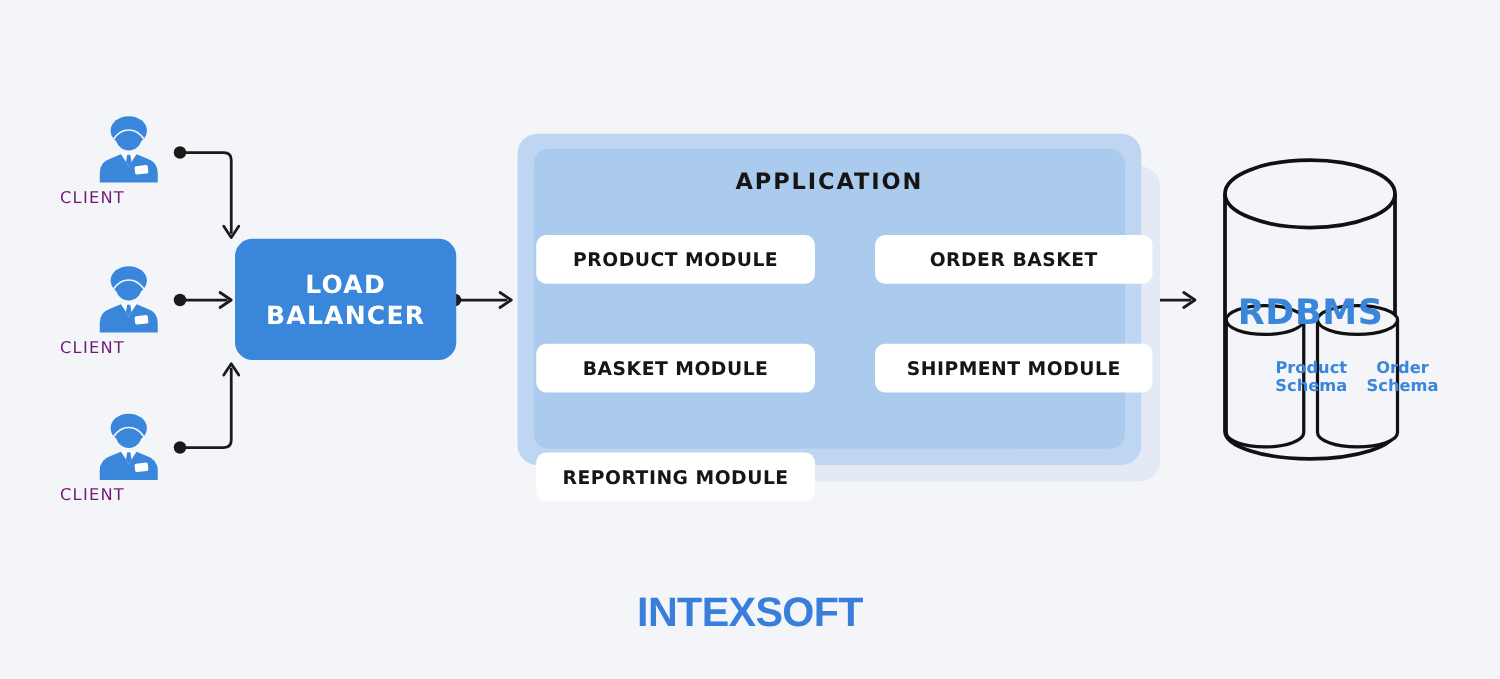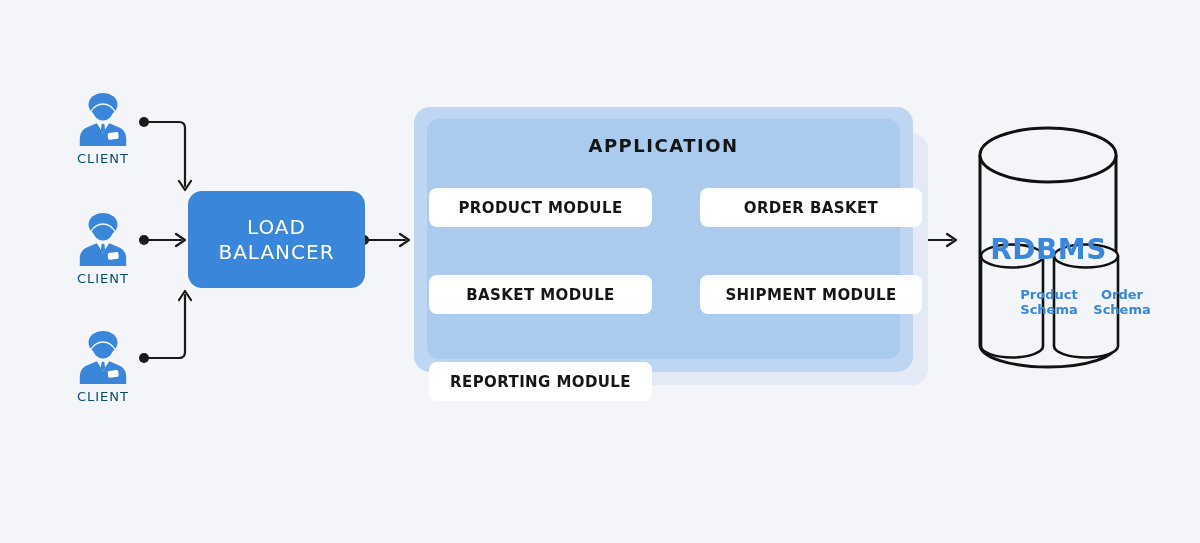--- a/index.html
+++ b/index.html
@@ -15,7 +15,7 @@
   
   .client-icon{width:58px;height:58px;}
   .client-label{
-    width:110px;text-align:center;font-size:13px;letter-spacing:1px;color:#0c4a6e;
+    width:110px;text-align:left;font-size:13px;letter-spacing:1px;color:#701a75;
   }
 
   

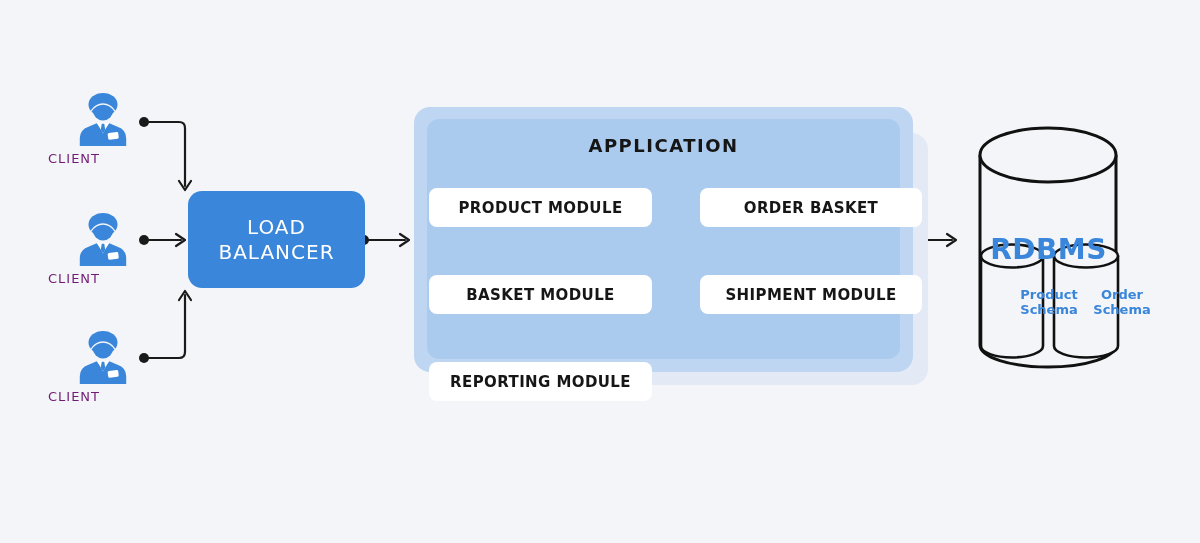--- a/index.html
+++ b/index.html
@@ -22,7 +22,7 @@
   .lb{
     left:188px;top:191px;width:177px;height:97px;background:#3a86da;border-radius:14px;
     display:flex;flex-direction:column;align-items:center;justify-content:center;
-    color:#fff;font-weight:normal;font-size:20px;letter-spacing:1px;line-height:1.25;
+    color:#fff;font-weight:bold;font-size:20px;letter-spacing:1px;line-height:1.25;
   }
 
   

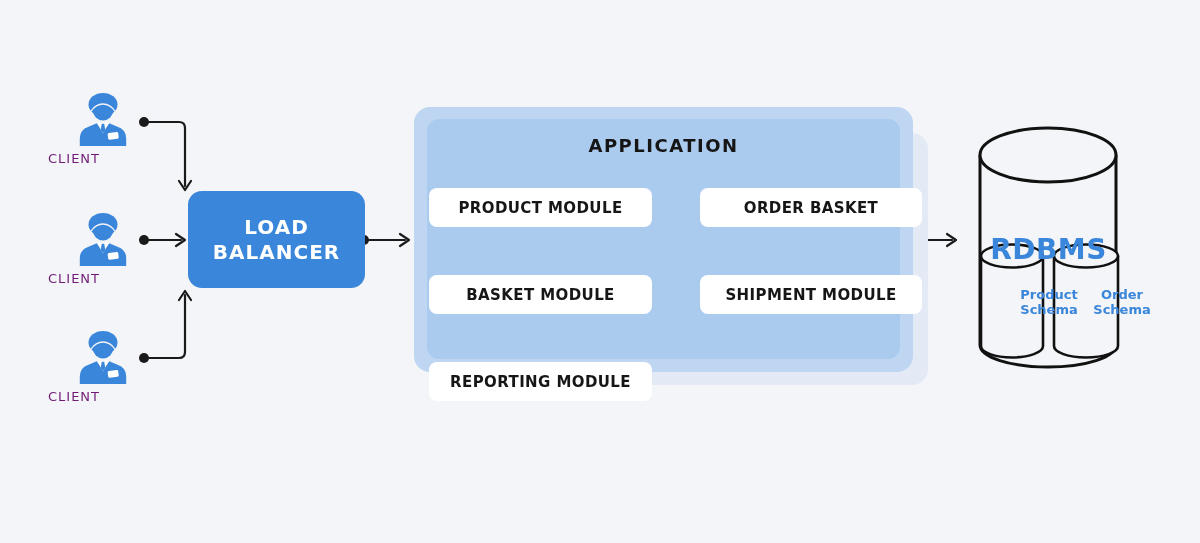--- a/index.html
+++ b/index.html
@@ -183,6 +183,7 @@
     <div>Schema</div>
   </div>
 
+  <div class="abs logo">INTEXSOFT</div>
 
 </div>
 

